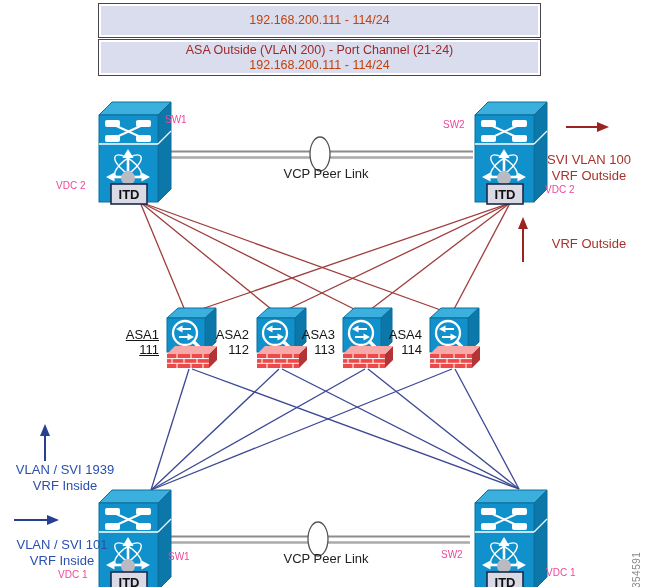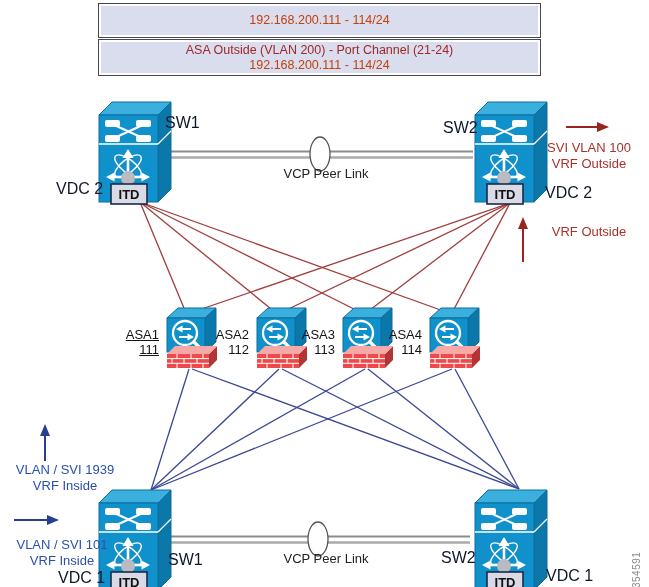--- a/index.html
+++ b/index.html
@@ -21,7 +21,7 @@
   .outside-red{color:#a02828;}
   .ip{color:#c2410c;}
   
-  .devlbl{position:absolute;font-size:16px;color:#0f172a;z-index:3;white-space:nowrap;}
+  .devlbl{position:absolute;font-size:10px;color:#ec4899;z-index:3;white-space:nowrap;}
   .plabel{position:absolute;font-size:13px;color:#232323;z-index:3;text-align:center;width:120px;}
   .asalbl{position:absolute;width:46px;text-align:right;font-size:13px;line-height:15px;color:#141414;z-index:3;}
   .note{position:absolute;text-align:center;font-size:13px;line-height:16px;z-index:3;}

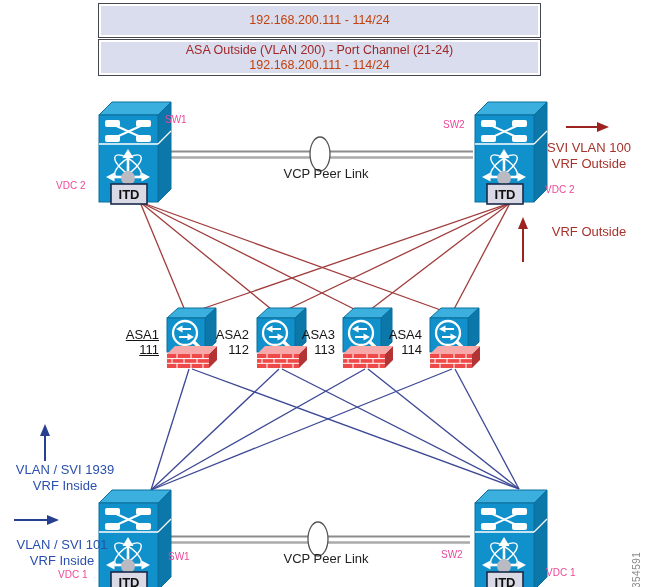--- a/index.html
+++ b/index.html
@@ -25,7 +25,7 @@
   .plabel{position:absolute;font-size:13px;color:#232323;z-index:3;text-align:center;width:120px;}
   .asalbl{position:absolute;width:46px;text-align:right;font-size:13px;line-height:15px;color:#141414;z-index:3;}
   .note{position:absolute;text-align:center;font-size:13px;line-height:16px;z-index:3;}
-  .note.red{color:#a8322b;}
+  .note.red{color:#a8322b;margin-top:12px;}
   .note.blue{color:#2a4fae;}
   .icon-svg{position:absolute;z-index:2;}
   .fignum{

